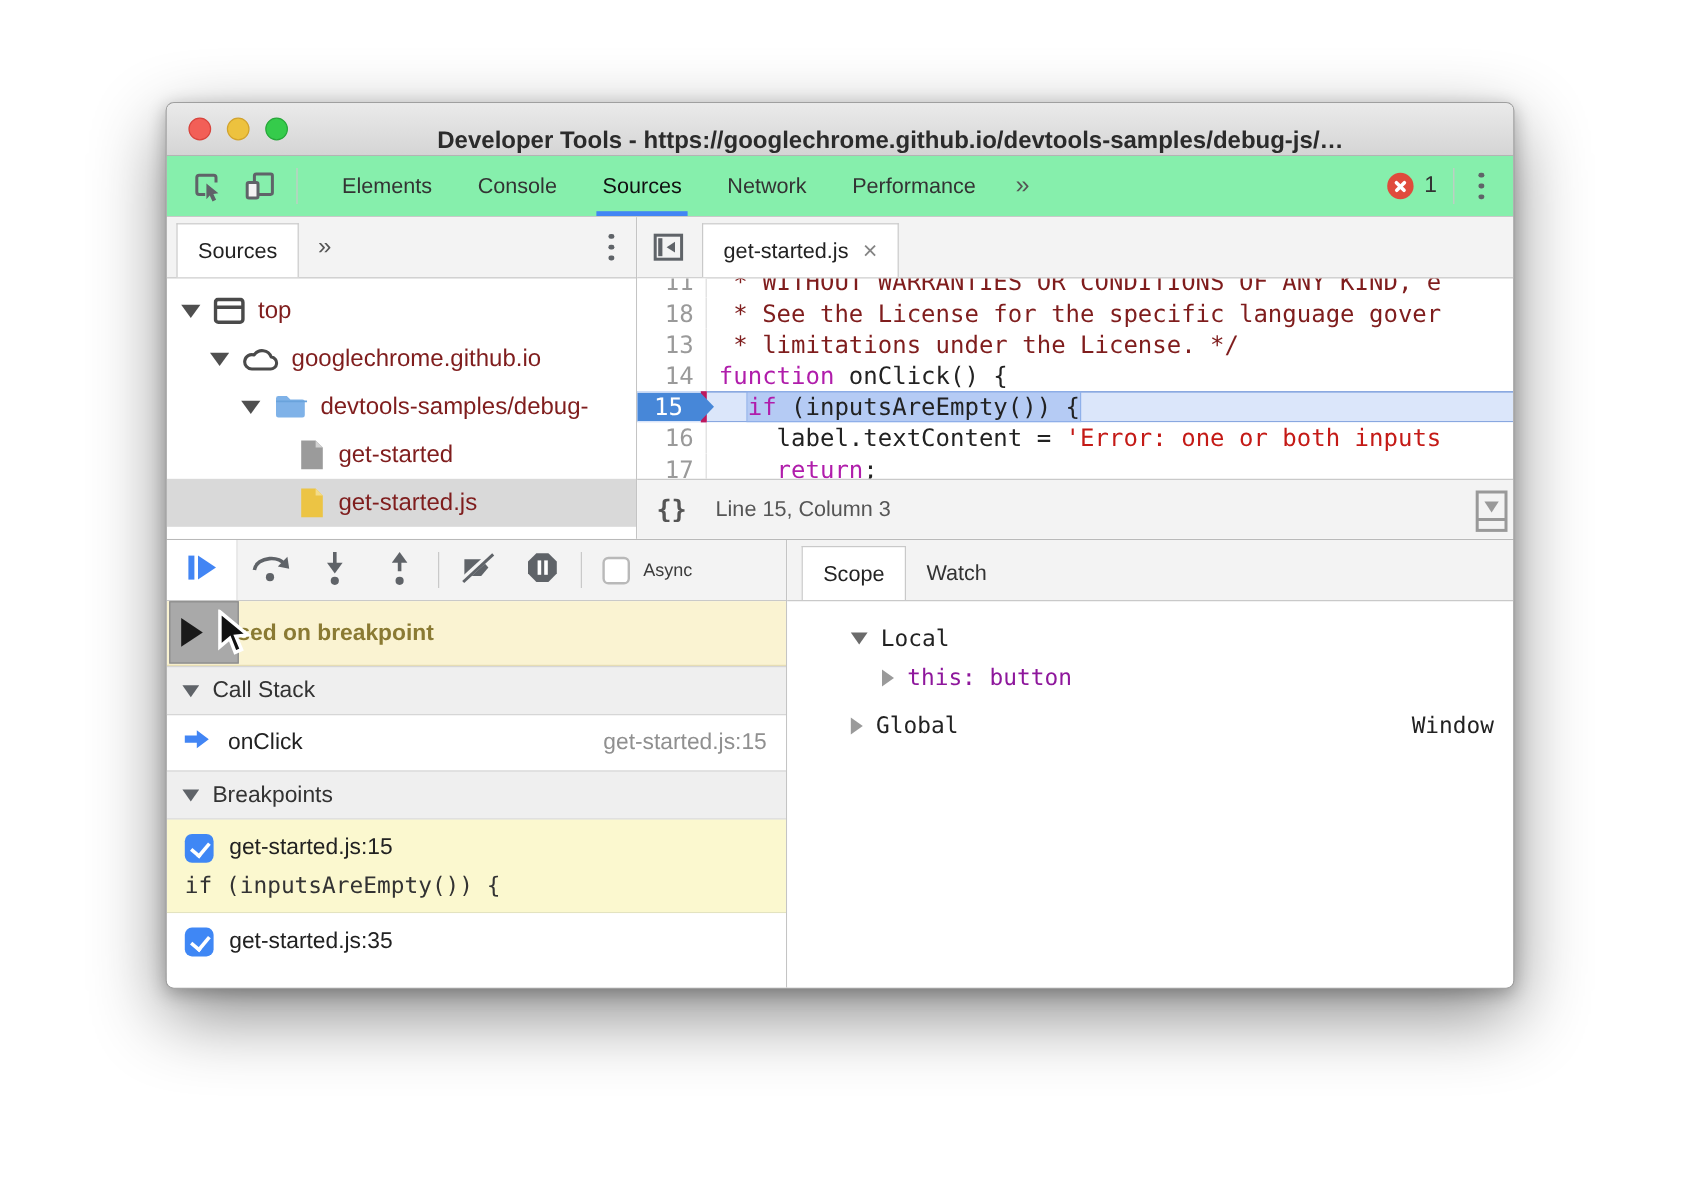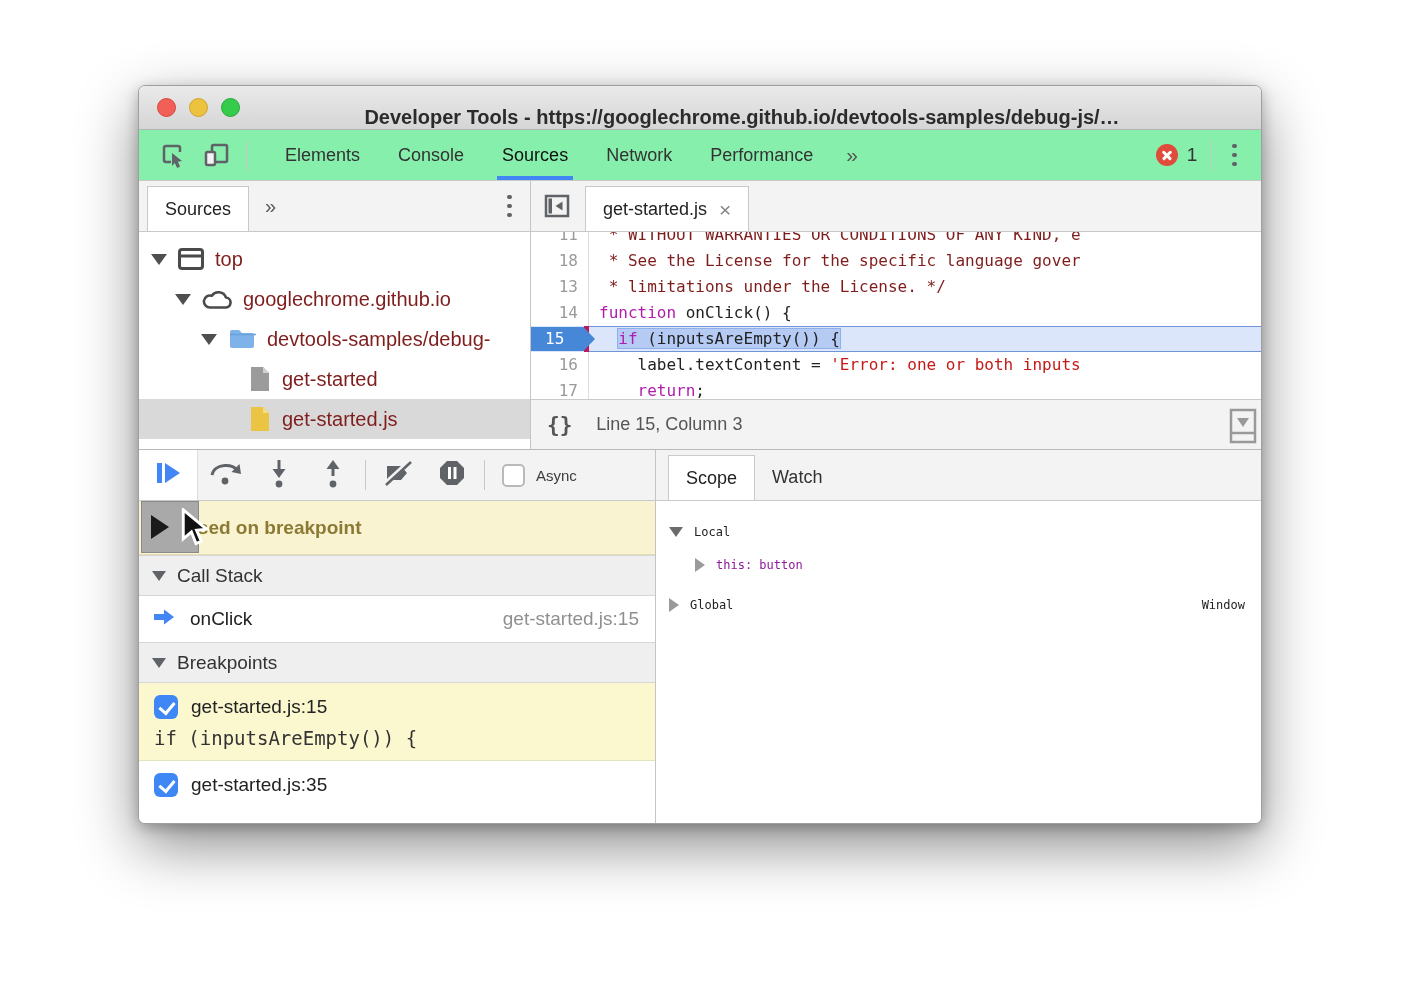--- a/index.html
+++ b/index.html
@@ -68,7 +68,7 @@
   .etab-close { color:#848484; font-size:21px; line-height:1; }
 
   .code { flex:1; overflow:hidden; position:relative;
-          font-family:"DejaVu Sans Mono",monospace; font-size:16px; line-height:26px; }
+          font-family:"DejaVu Sans Mono",monospace; font-size:20px; line-height:26px; }
   .code-inner { margin-top:-10px; }
   .cl { display:flex; height:26px; white-space:pre; }
   .gut { width:58px; flex:none; text-align:right; padding-right:10px; color:#9a9a9a; border-right:1px solid #ddd; background:#fff; }

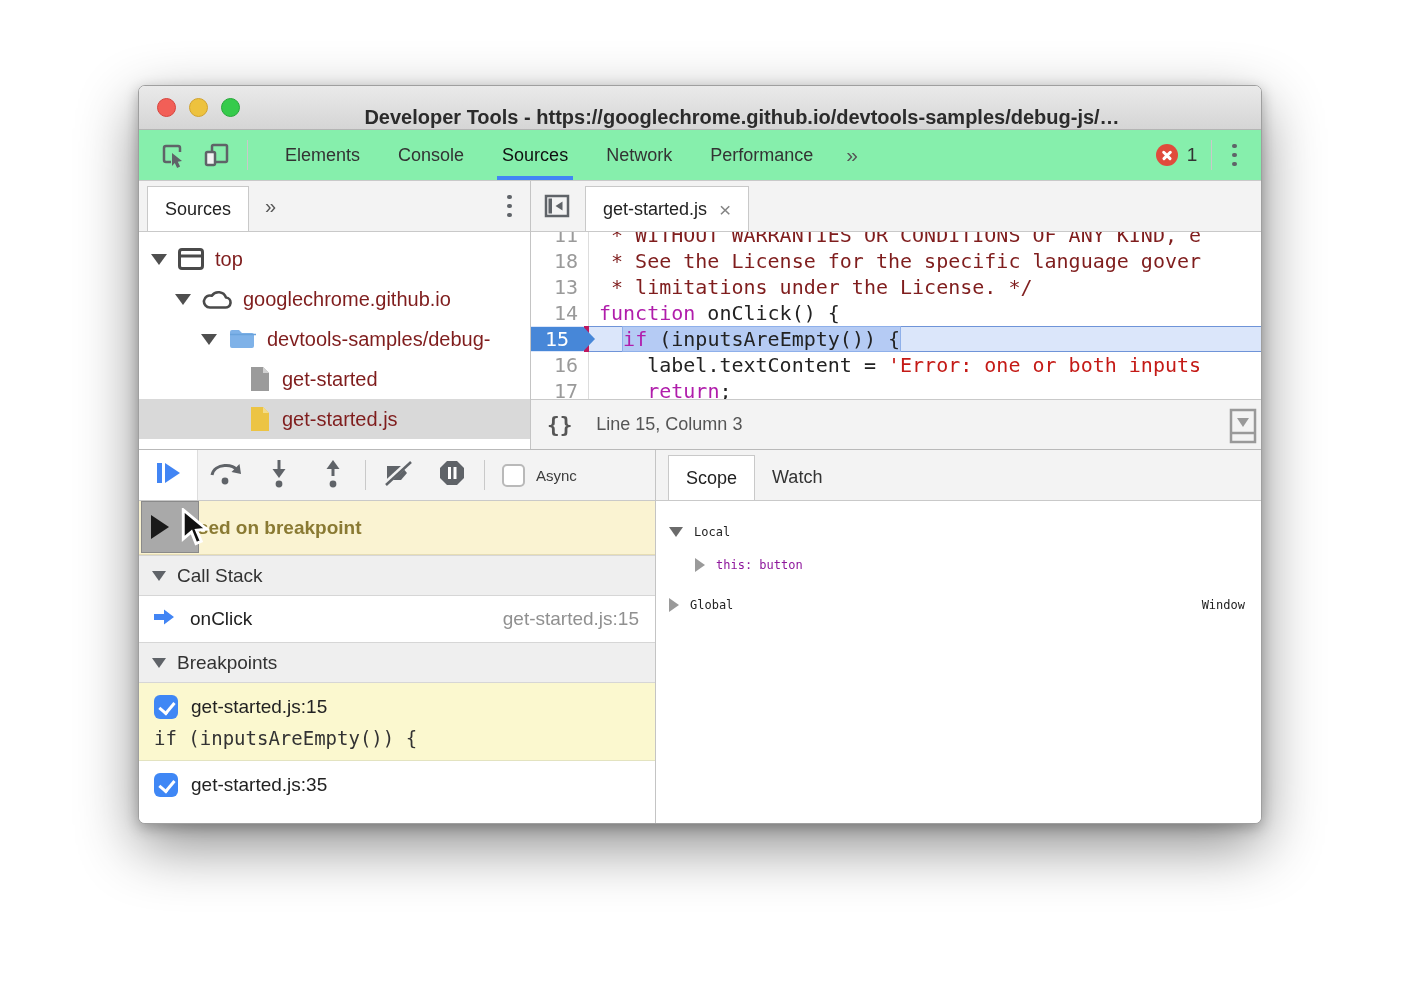--- a/index.html
+++ b/index.html
@@ -127,7 +127,7 @@
   .scope-header { height:51px; background:#f3f3f3; border-bottom:1px solid #c9c9c9;
                   display:flex; align-items:flex-end; padding-left:12px; }
   .watch-label { height:45px; display:flex; align-items:center; padding:0 17px; font-size:18px; color:#333; }
-  .scope-body { font-family:"DejaVu Sans Mono",monospace; font-size:12px; color:#222; padding-top:14px; }
+  .scope-body { font-family:"DejaVu Sans Mono",monospace; font-size:19px; color:#222; padding-top:14px;padding-left:40px; }
   .scope-row { display:flex; align-items:center; height:33px; gap:11px; padding:0 16px 0 13px; }
   .scope-row.indent { padding-left:39px; }
   .purple { color:#8e179c; }

